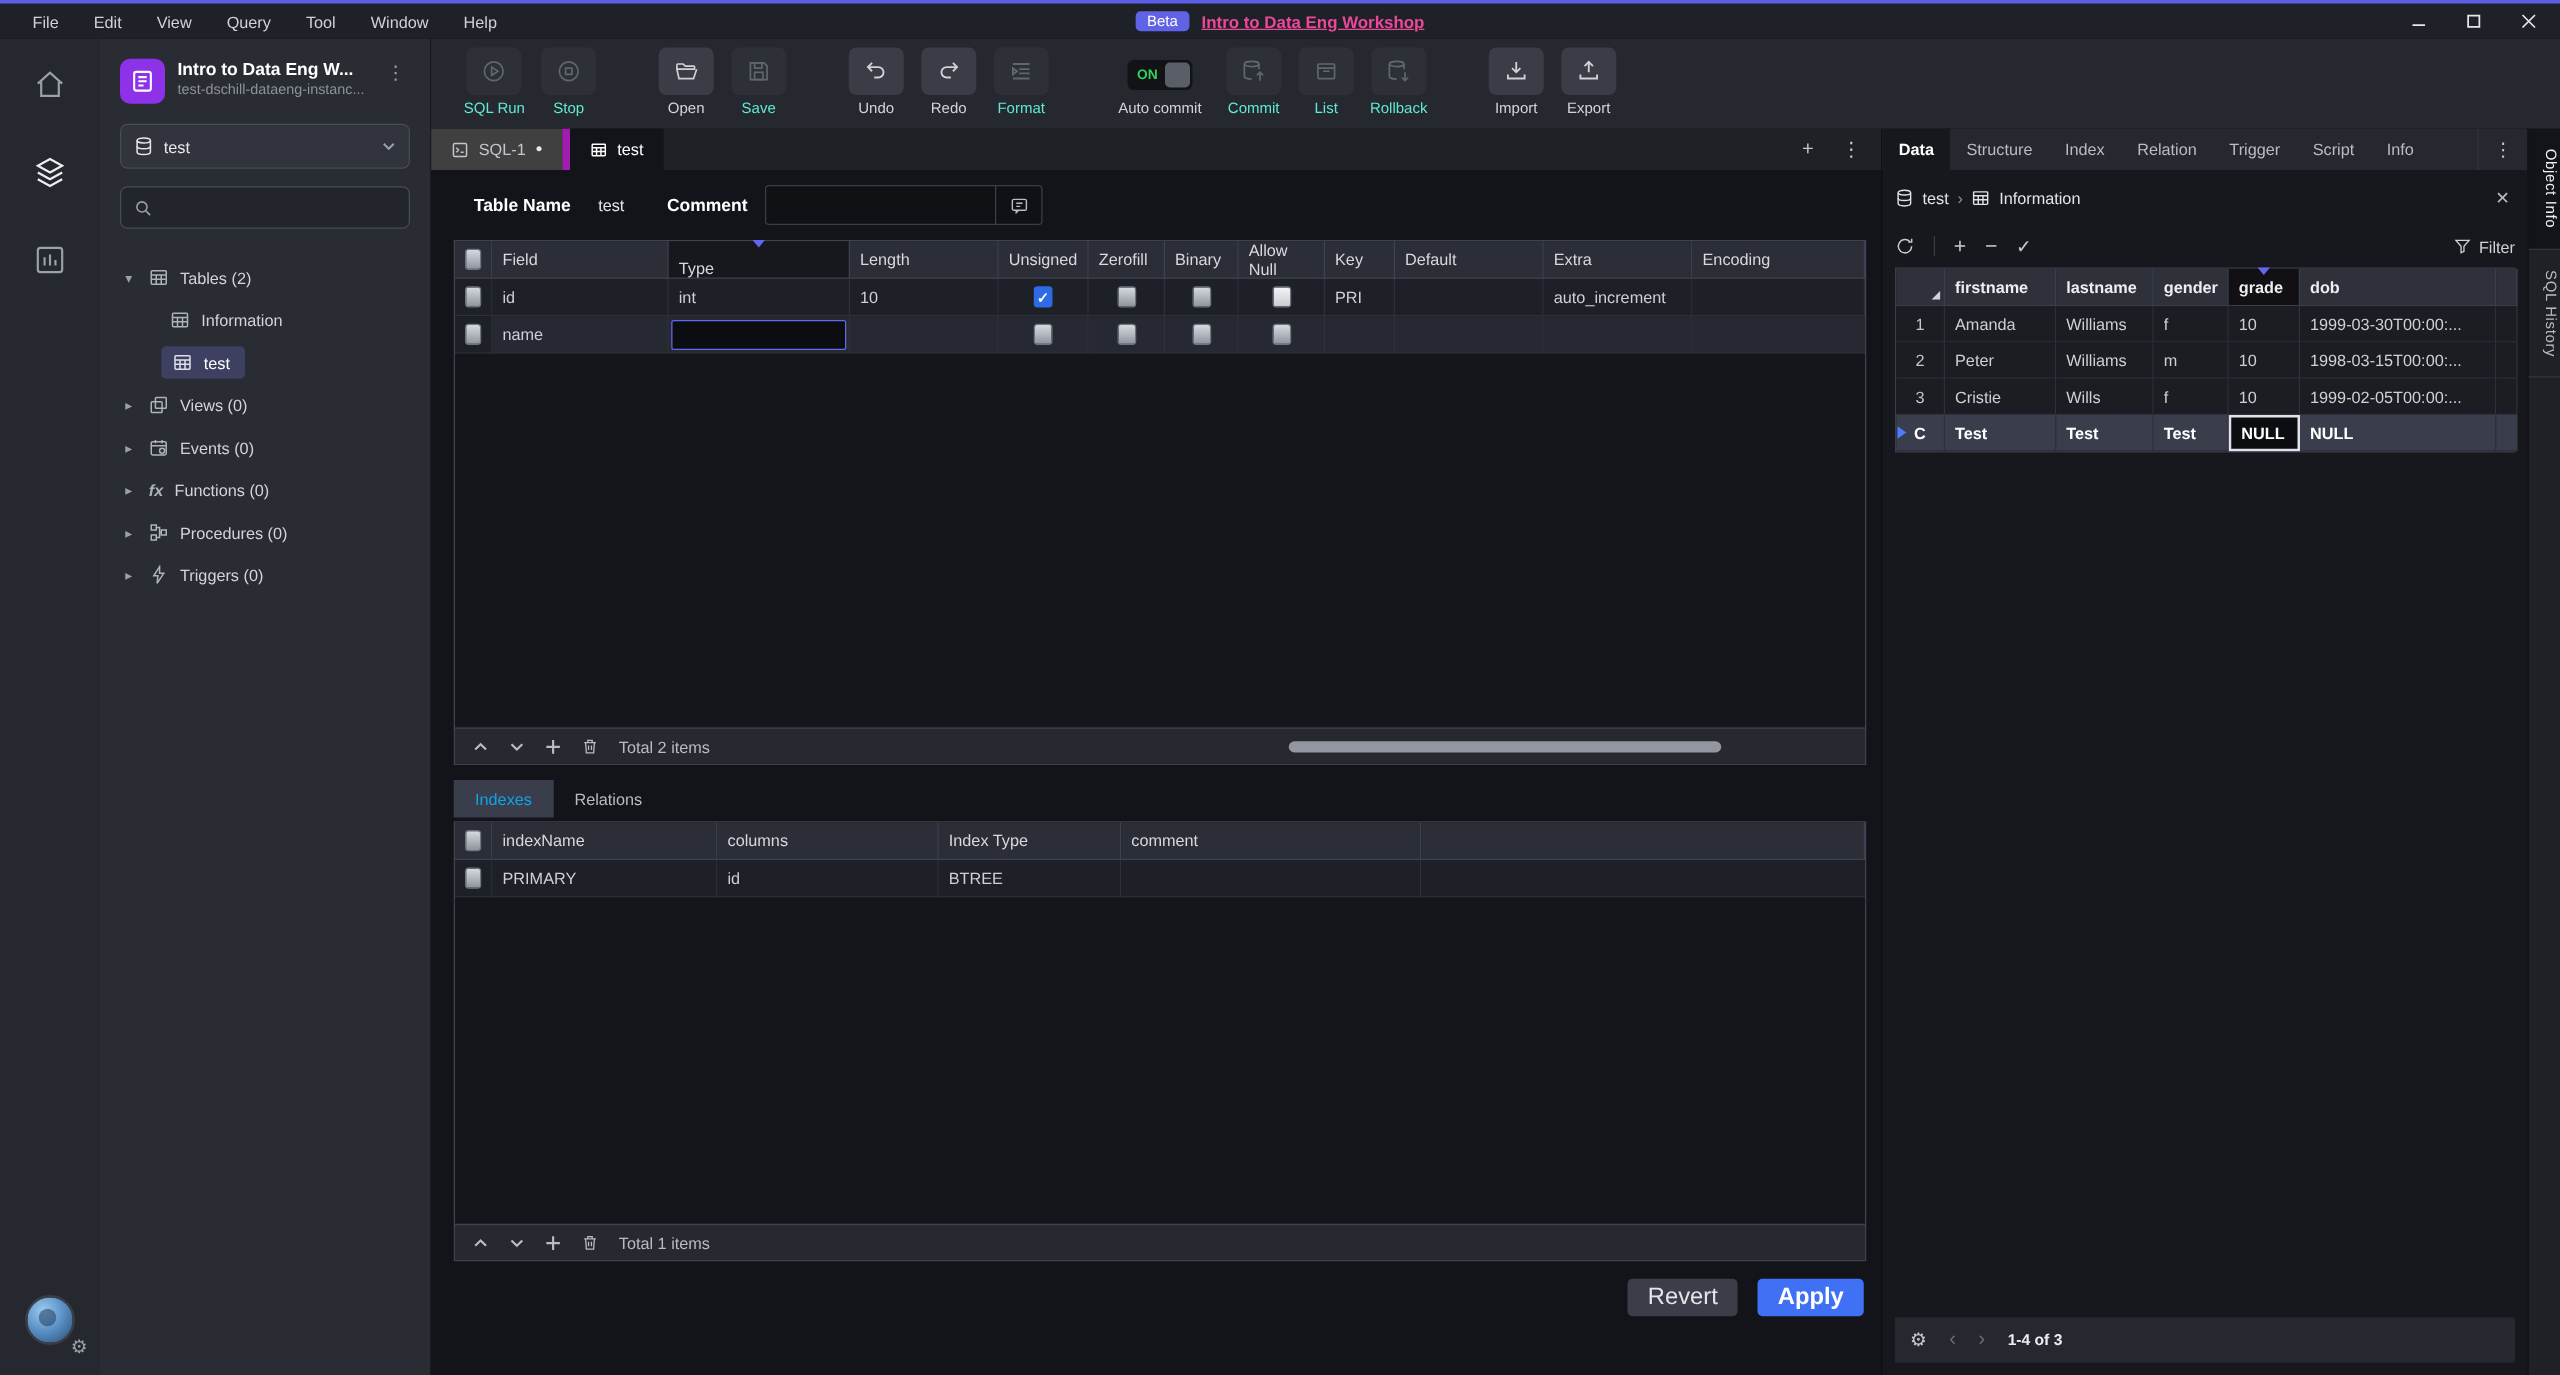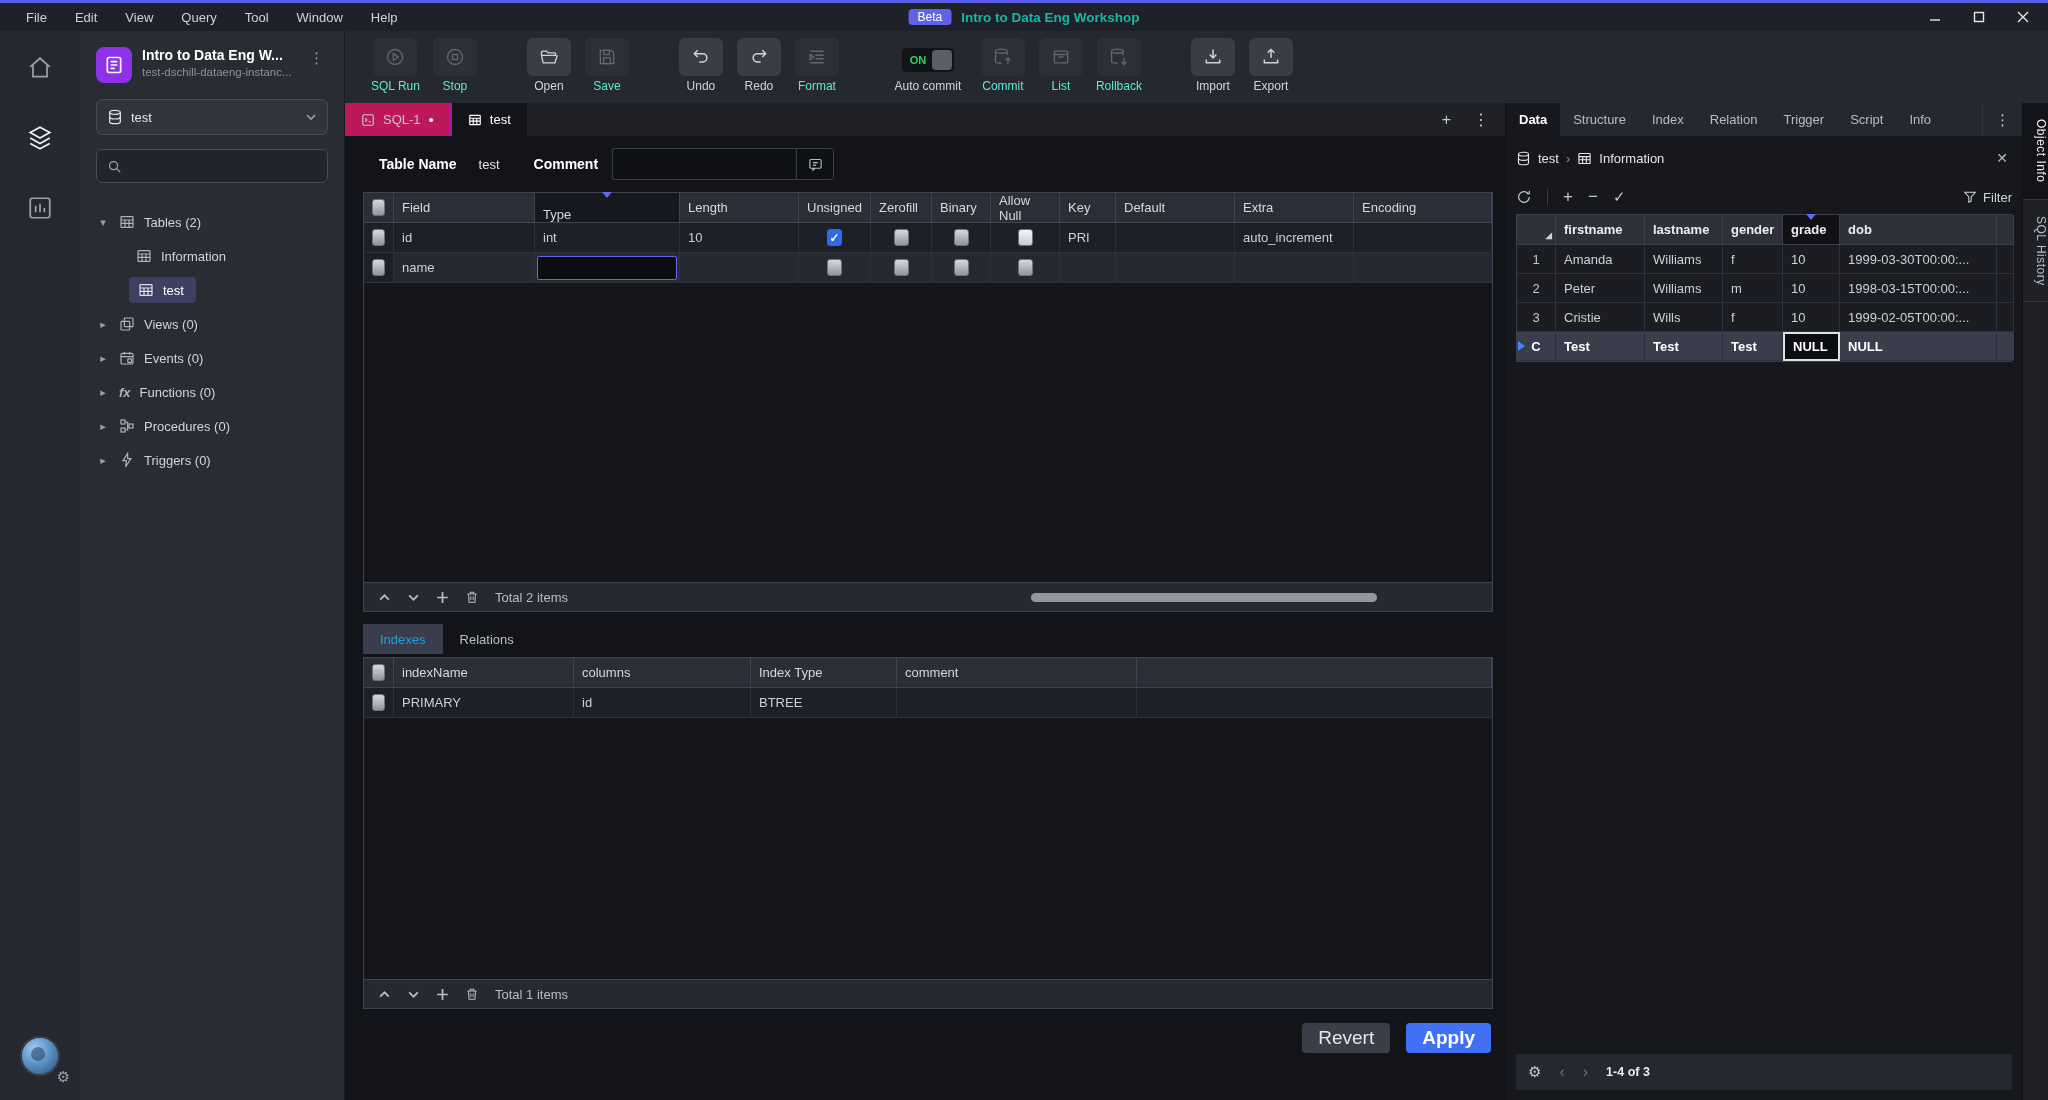--- a/index.html
+++ b/index.html
@@ -14,7 +14,7 @@
   .menu-item { padding:0 14px; color:#d0d2d8; cursor:default; }
   .title-center { position:absolute; left:50%; transform:translateX(-50%); display:flex; gap:10px; align-items:center; }
   .beta-badge { background:#6163e6; color:#fff; padding:1px 9px; border-radius:4px; font-size:12px; }
-  .app-title { color:#14b8a6; font-weight:bold; font-size:13.5px; }
+  .app-title { color:#ec4899; font-weight:bold; font-size:13.5px;text-decoration:underline; }
   .win-controls { margin-left:auto; display:flex; align-items:center; gap:10px; padding-right:8px; }
   .win-btn { width:34px; height:24px; display:flex; align-items:center; justify-content:center; color:#e6e7ea; }
 

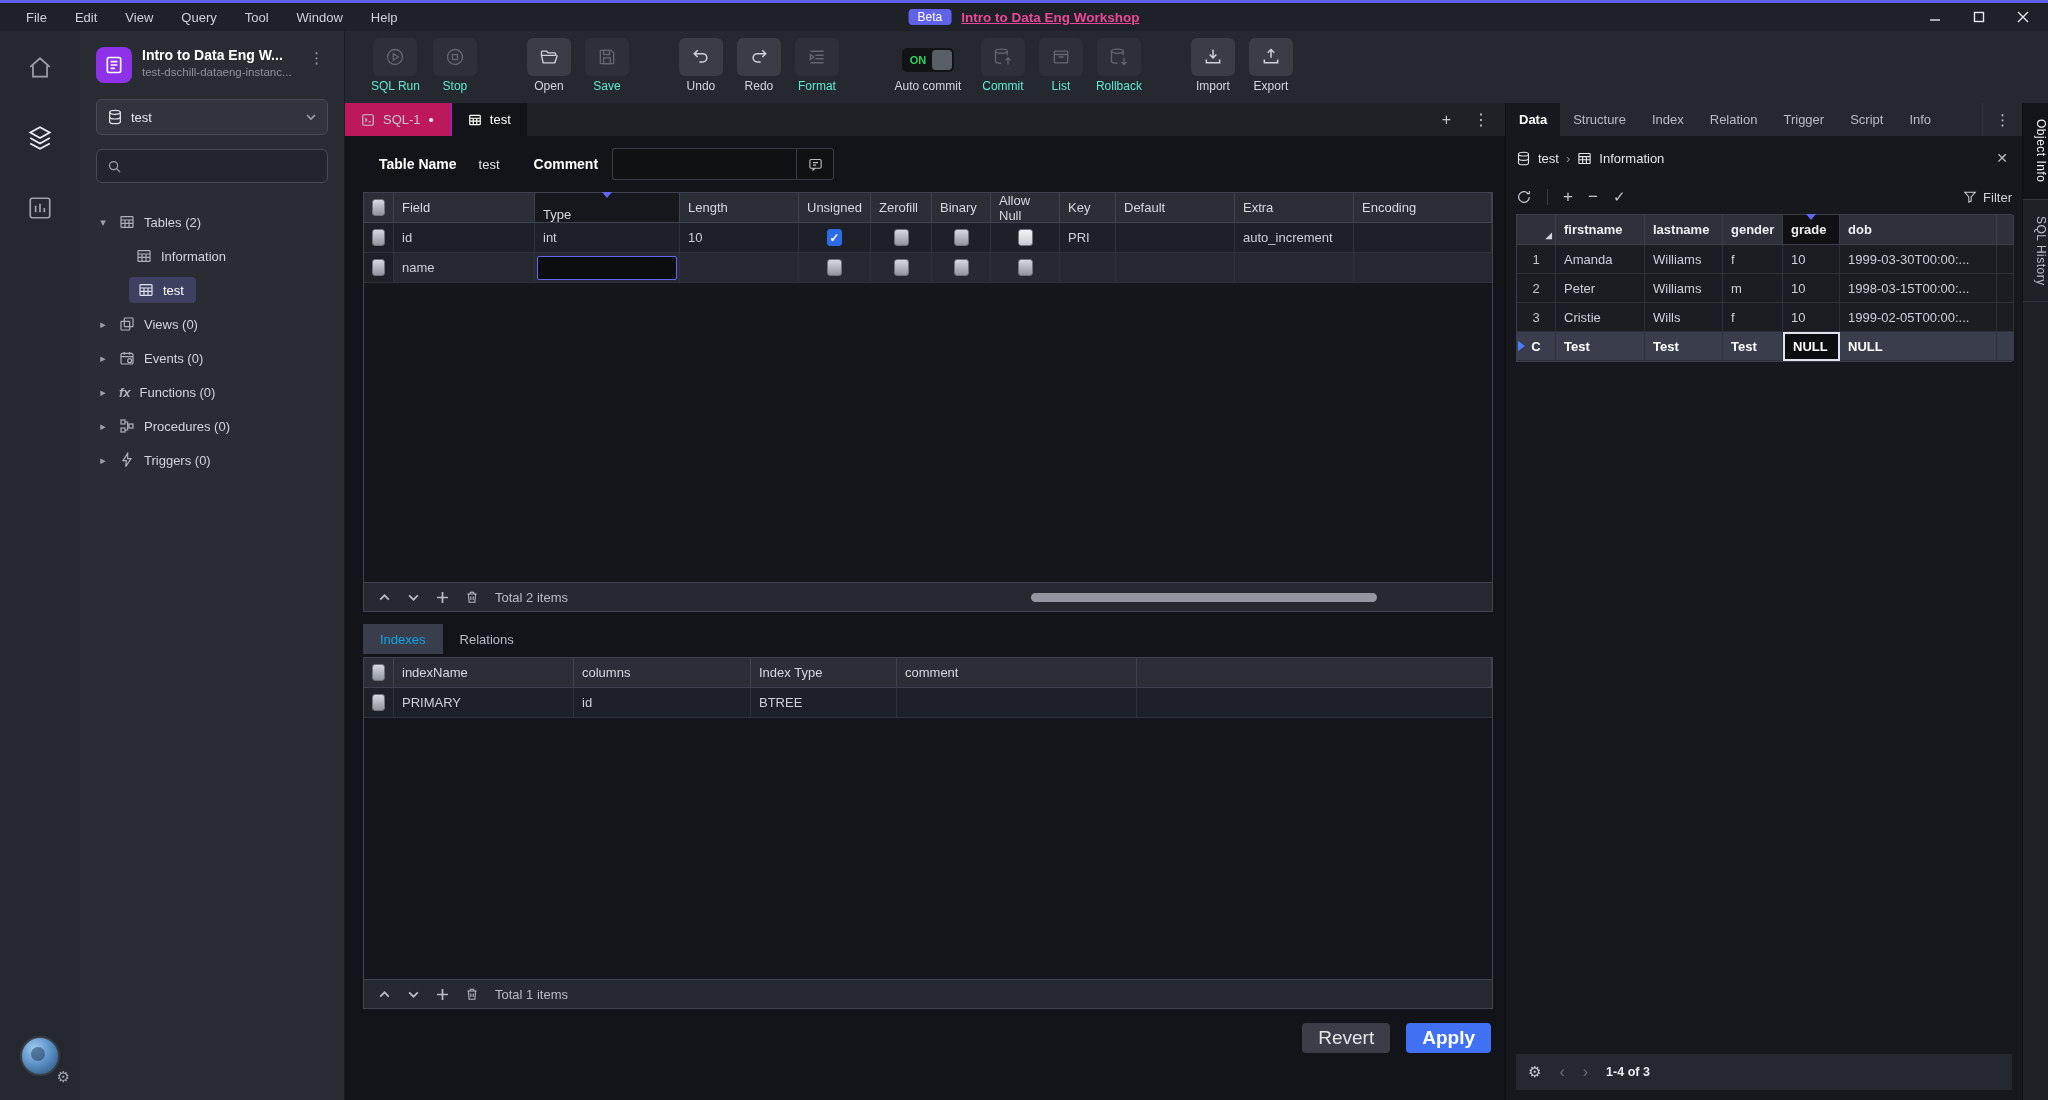--- a/index.html
+++ b/index.html
@@ -69,7 +69,7 @@
   .editor { flex:1; display:flex; flex-direction:column; min-width:0; background:#131419; }
   .etabs { height:33px; background:#1f2127; display:flex; align-items:stretch; flex:0 0 auto; }
   .etab { padding:0 16px; display:flex; gap:8px; align-items:center; font-size:13px; }
-  .etab.sql { background:#be185d; color:#c3c6cd; border-right:2px solid #a21caf; }
+  .etab.sql { background:#404040; color:#c3c6cd; border-right:6px solid #a21caf; }
   .etab.active { background:#131419; color:#fff; }
   .etab .dot { color:#e8e9ec; font-size:15px; }
   .etabs-right { margin-left:auto; display:flex; gap:22px; align-items:center; color:#c3c6cd; padding-right:16px; font-size:16px; }

